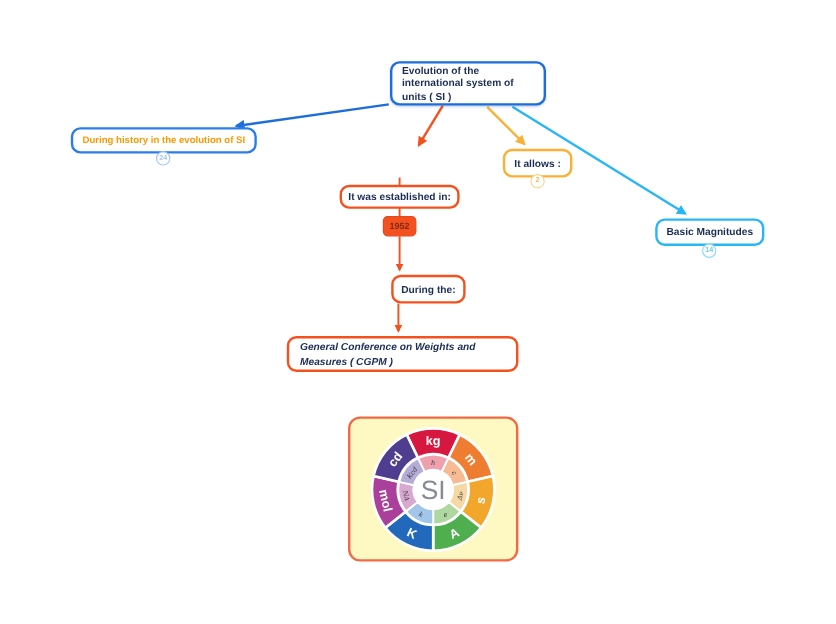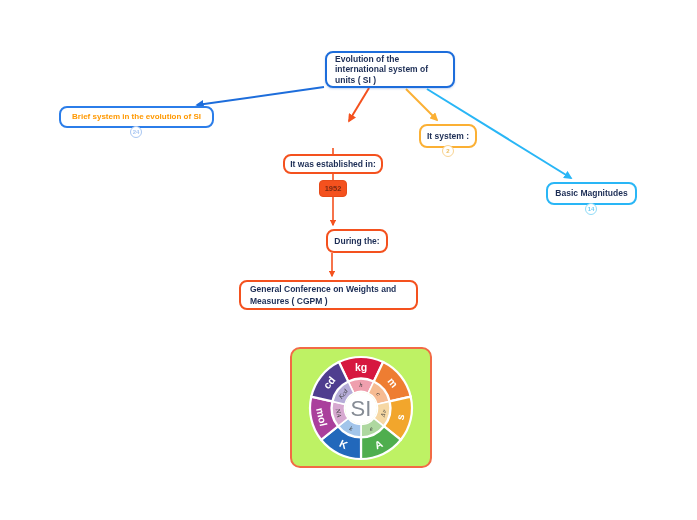--- a/index.html
+++ b/index.html
@@ -66,7 +66,7 @@
   </div>
 
   <div class="node node-brief nowrap">
-    <span>Brief system in the evolution of SI</span>
+    <span>During history in the evolution of SI</span>
   </div>
   <div class="badge badge-brief">
     <span>24</span>

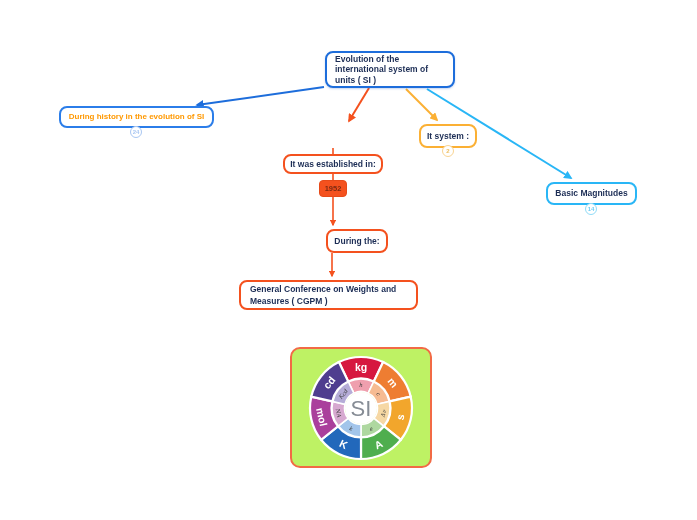--- a/index.html
+++ b/index.html
@@ -77,7 +77,7 @@
   </div>
 
   <div class="node node-allows nowrap">
-    <span>It system :</span>
+    <span>It allows :</span>
   </div>
   <div class="badge badge-allows">
     <span>2</span>

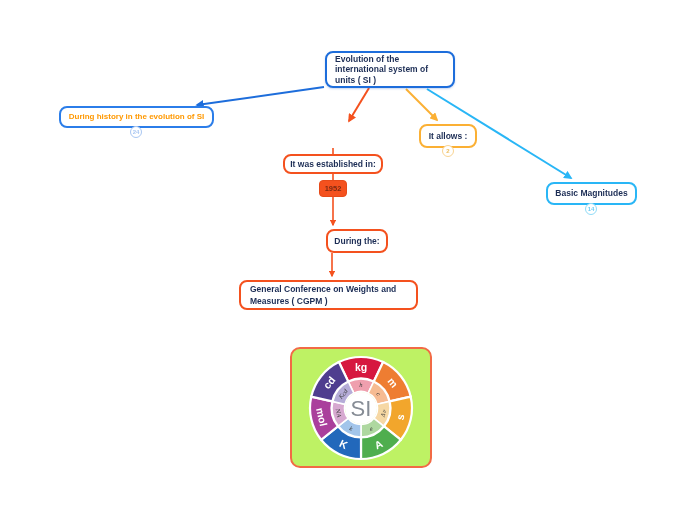--- a/index.html
+++ b/index.html
@@ -20,8 +20,8 @@
   .node-year{left:319px;top:180px;width:28px;height:17px;background:#f4511e;border:1px solid #e64a19;
              border-radius:4px;color:#7d2a12;font-size:7.5px;}
   .node-during{left:301px;top:229px;width:62px;height:24px;border-color:#f4511e;margin-left:25px;}
-  .node-cgpm{left:239px;top:280px;width:179px;height:30px;border-color:#f4511e;
-             justify-content:flex-start;text-align:left;padding:3px 9px;line-height:1.45;}
+  .node-cgpm{left:239px;top:280px;width:193px;height:30px;border-color:#f4511e;
+             justify-content:flex-start;text-align:left;padding:3px 9px;line-height:1.45;font-style:italic;}
   .badge{position:absolute;box-sizing:border-box;width:12px;height:12px;border-radius:50%;
          background:#fff;border:1px solid;display:flex;align-items:center;justify-content:center;
          font-size:6px;font-weight:bold;}

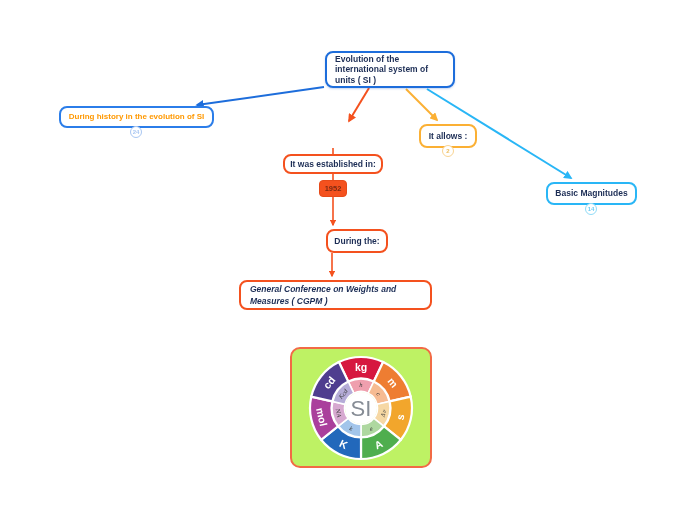--- a/index.html
+++ b/index.html
@@ -29,7 +29,7 @@
   .badge-allows{left:442px;top:145px;border-color:#f9d492;color:#eebc5a;}
   .badge-basic{left:585px;top:203px;border-color:#90dcf8;color:#6fcdf3;}
   .si-box{position:absolute;left:290px;top:347px;width:142px;height:121px;box-sizing:border-box;
-          background:#bef264;border:2px solid #f26a45;border-radius:10px;}
+          background:#fef9c3;border:2px solid #f26a45;border-radius:10px;}
   .si-box svg{display:block;}
 </style>
 </head>

